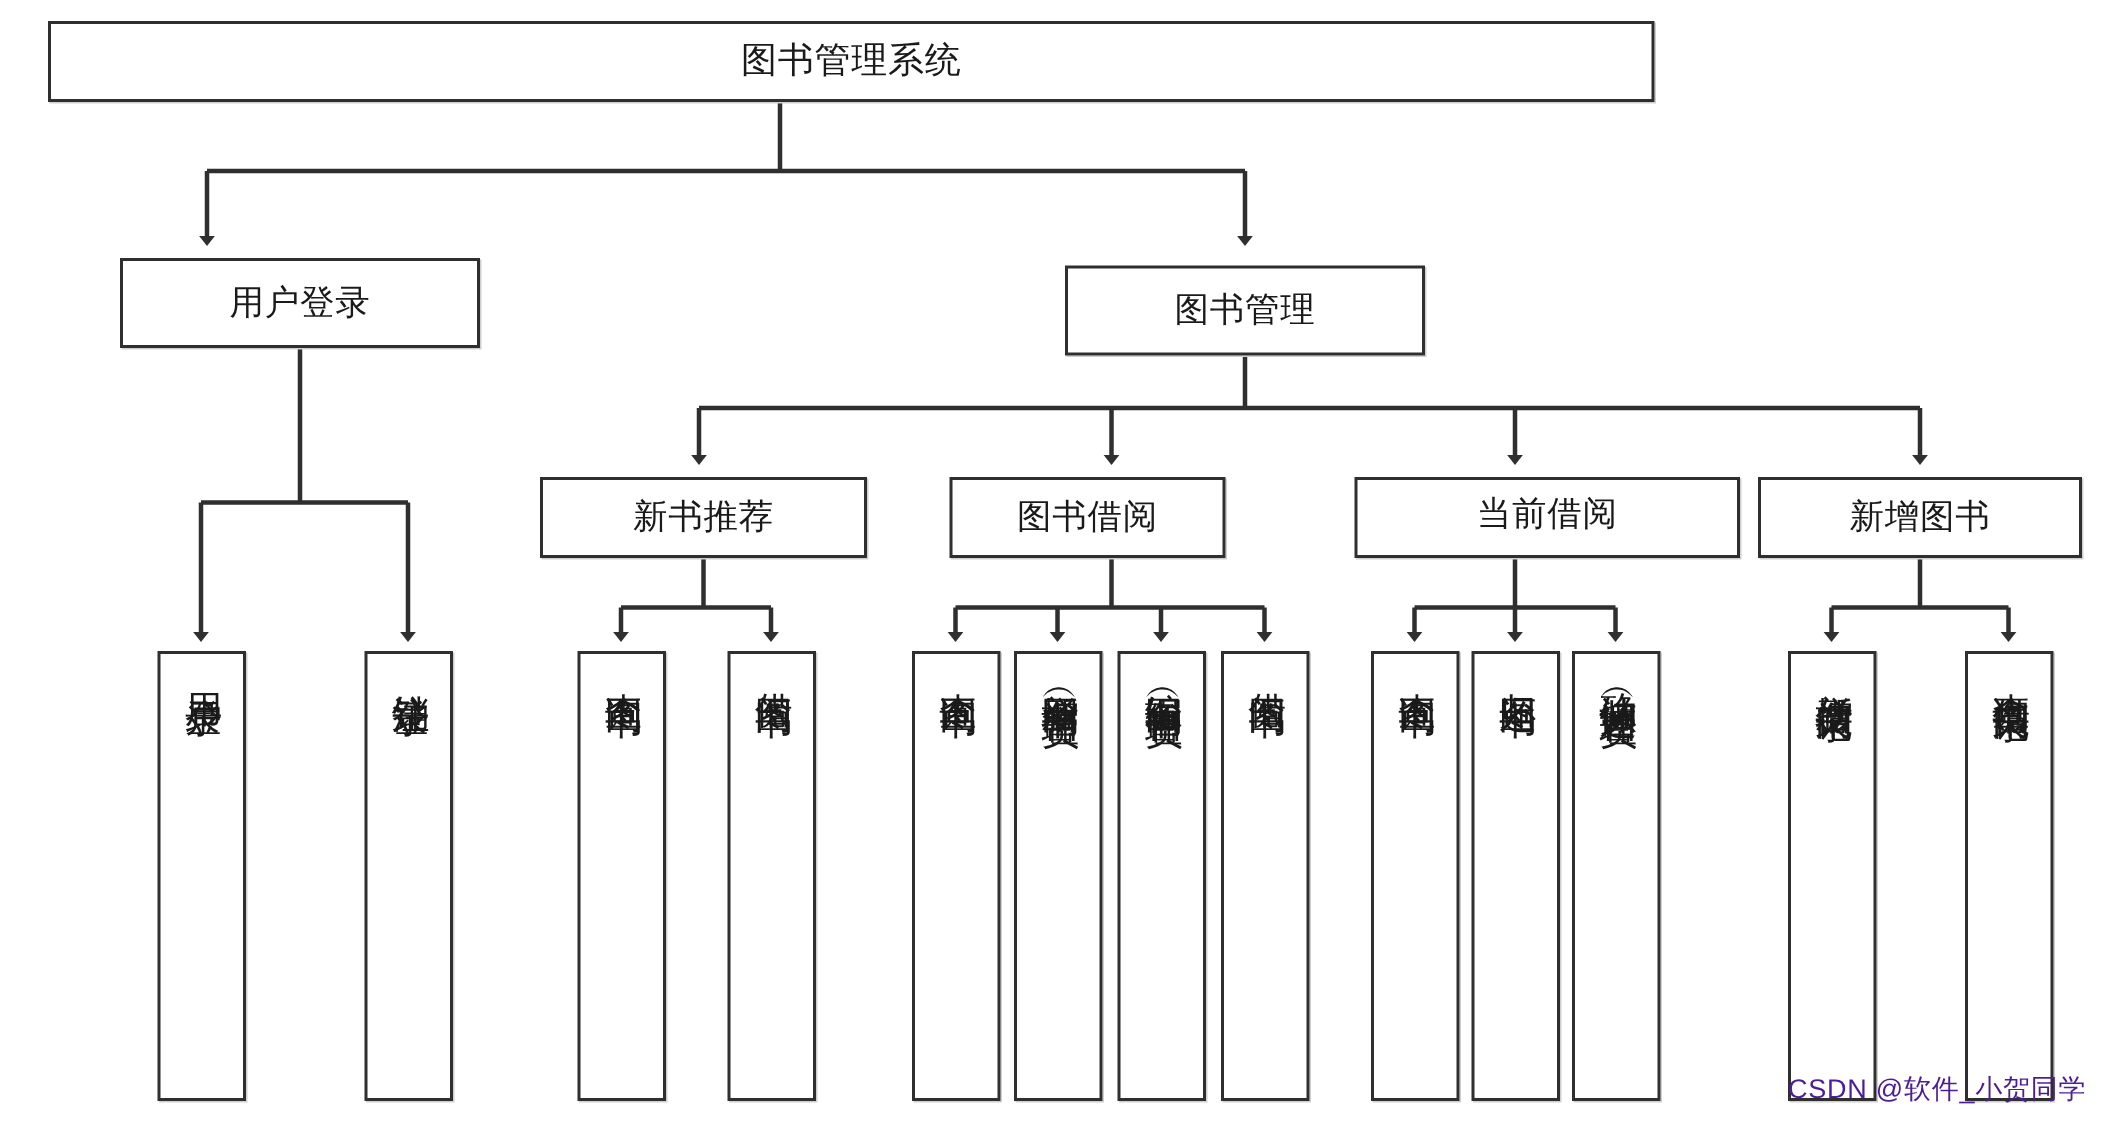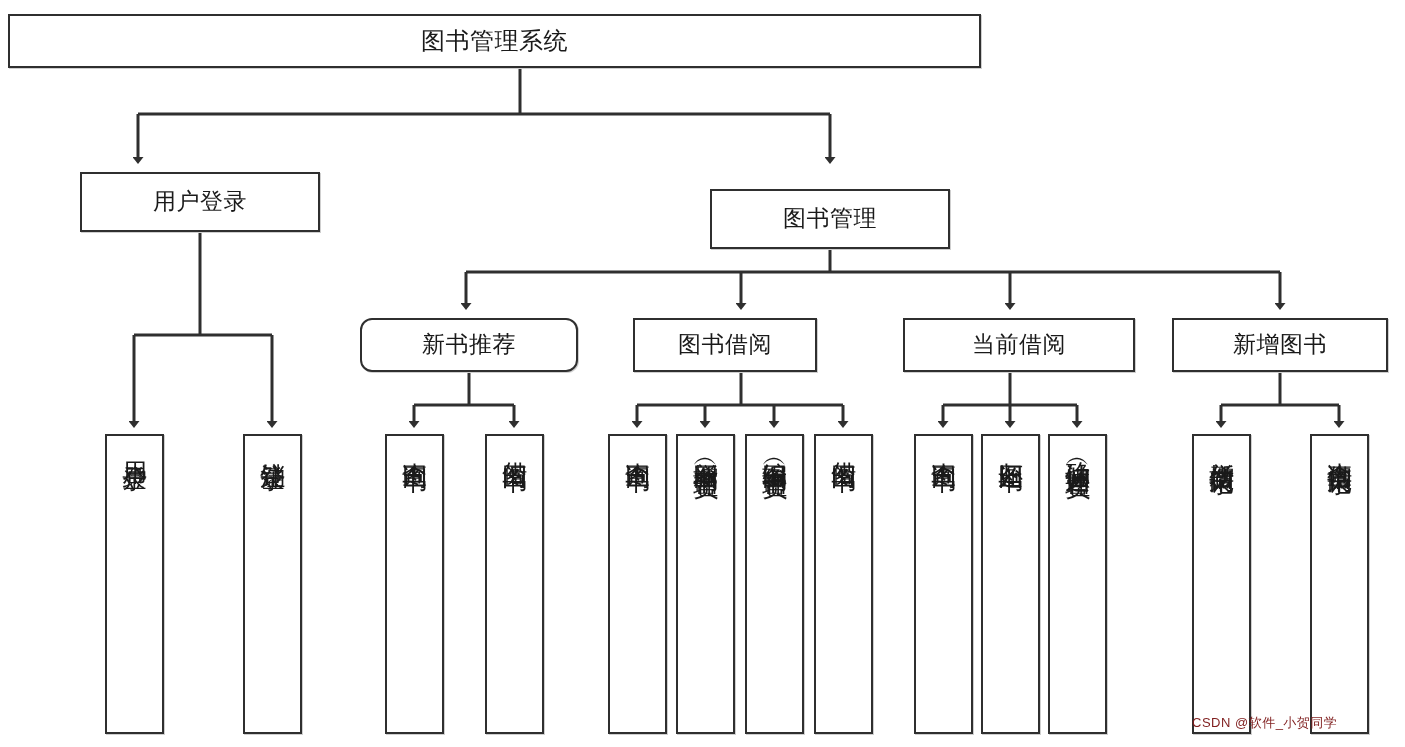--- a/index.html
+++ b/index.html
@@ -125,7 +125,7 @@
     </g>
   </svg>
 
-  <div class="node root h-node" style="left:8px; top:14px; width:973px; height:54px;">
+  <div class="node root h-node" style="left:32px; top:14px; width:1071px; height:54px;">
     <span class="node-label">图书管理系统</span>
   </div>
 

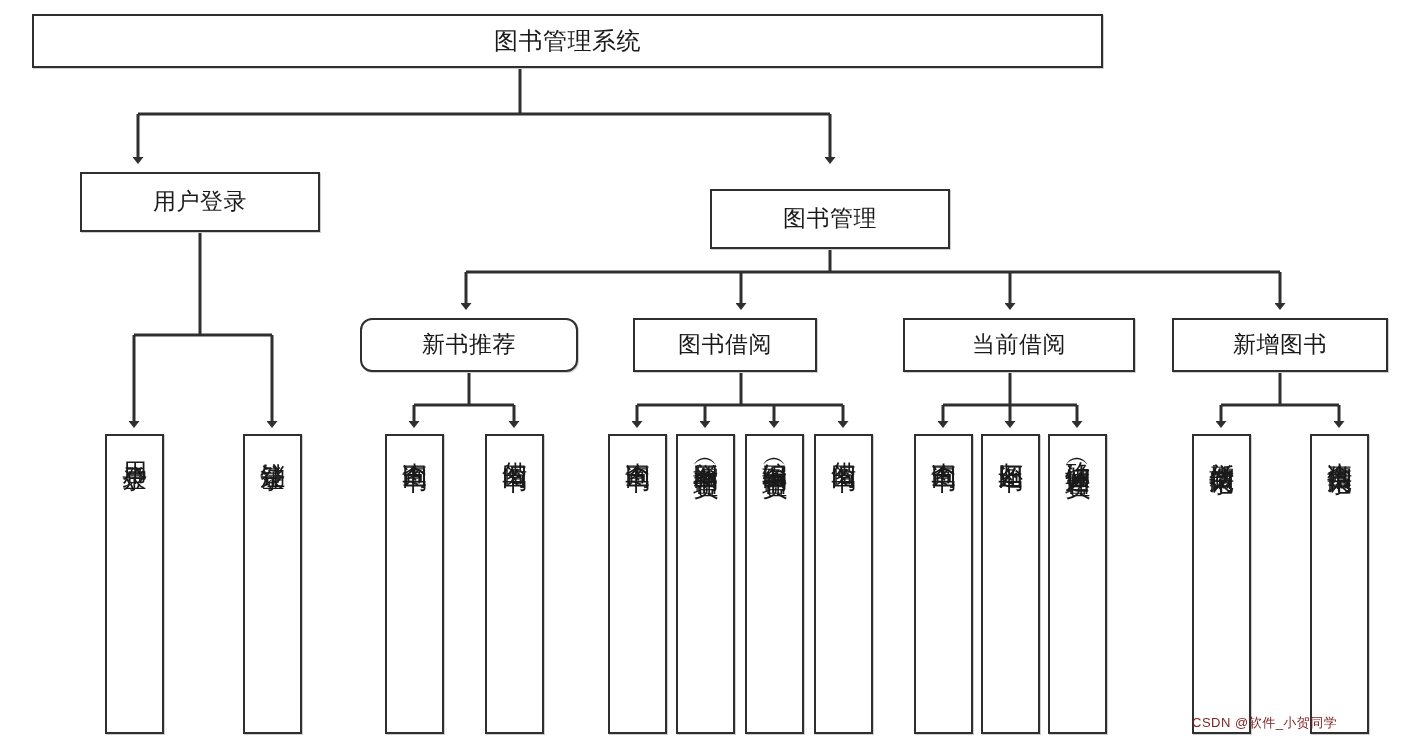--- a/index.html
+++ b/index.html
@@ -132,7 +132,7 @@
   <div class="node h-node" style="left:80px; top:172px; width:240px; height:60px;">
     <span class="node-label">用户登录</span>
   </div>
-  <div class="node h-node" style="left:710px; top:189px; width:240px; height:60px;">
+  <div class="node h-node" style="left:710px; top:177px; width:240px; height:60px;">
     <span class="node-label">图书管理</span>
   </div>
 

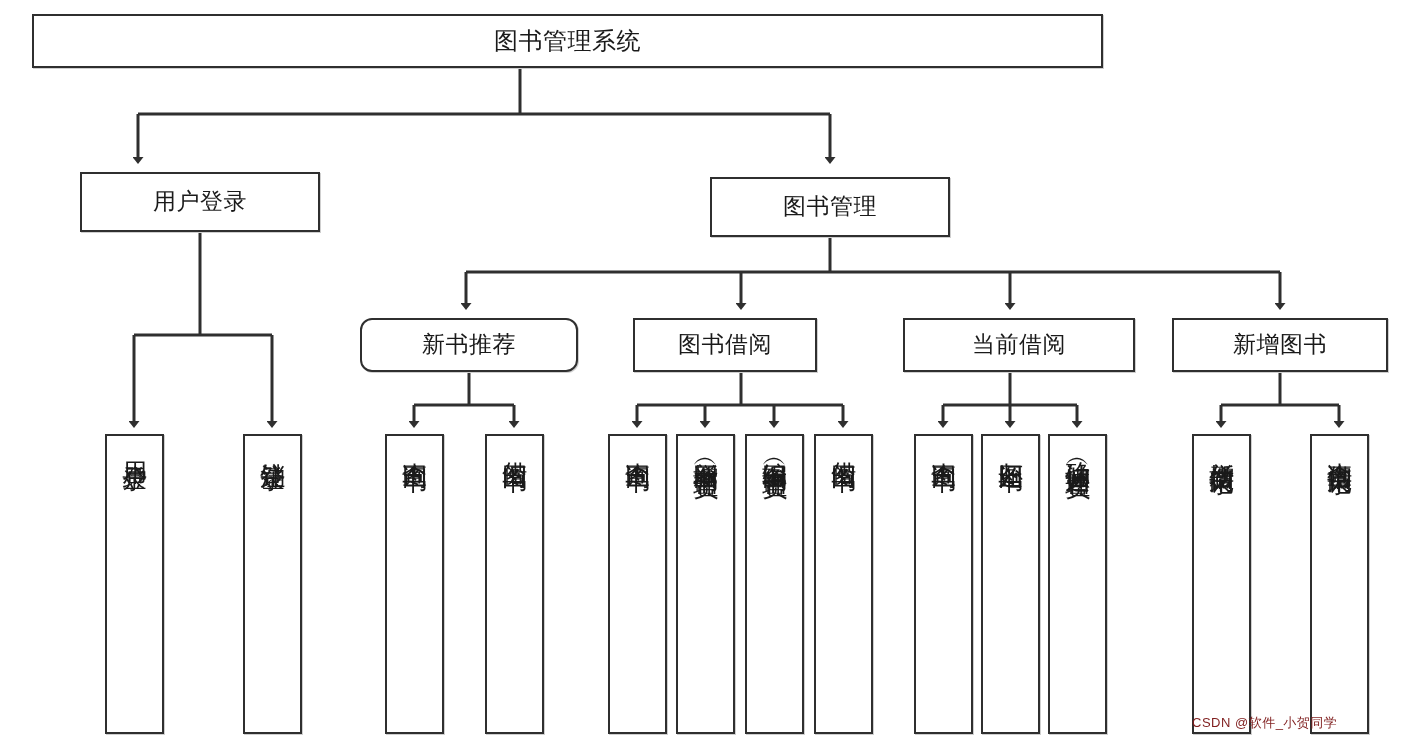--- a/index.html
+++ b/index.html
@@ -136,7 +136,7 @@
     <span class="node-label">图书管理</span>
   </div>
 
-  <div class="node h-node" style="left:360px; top:318px; width:218px; height:54px;border-radius:12px;">
+  <div class="node h-node" style="left:360px; top:318px; width:218px; height:54px;">
     <span class="node-label">新书推荐</span>
   </div>
   <div class="node h-node" style="left:633px; top:318px; width:184px; height:54px;">

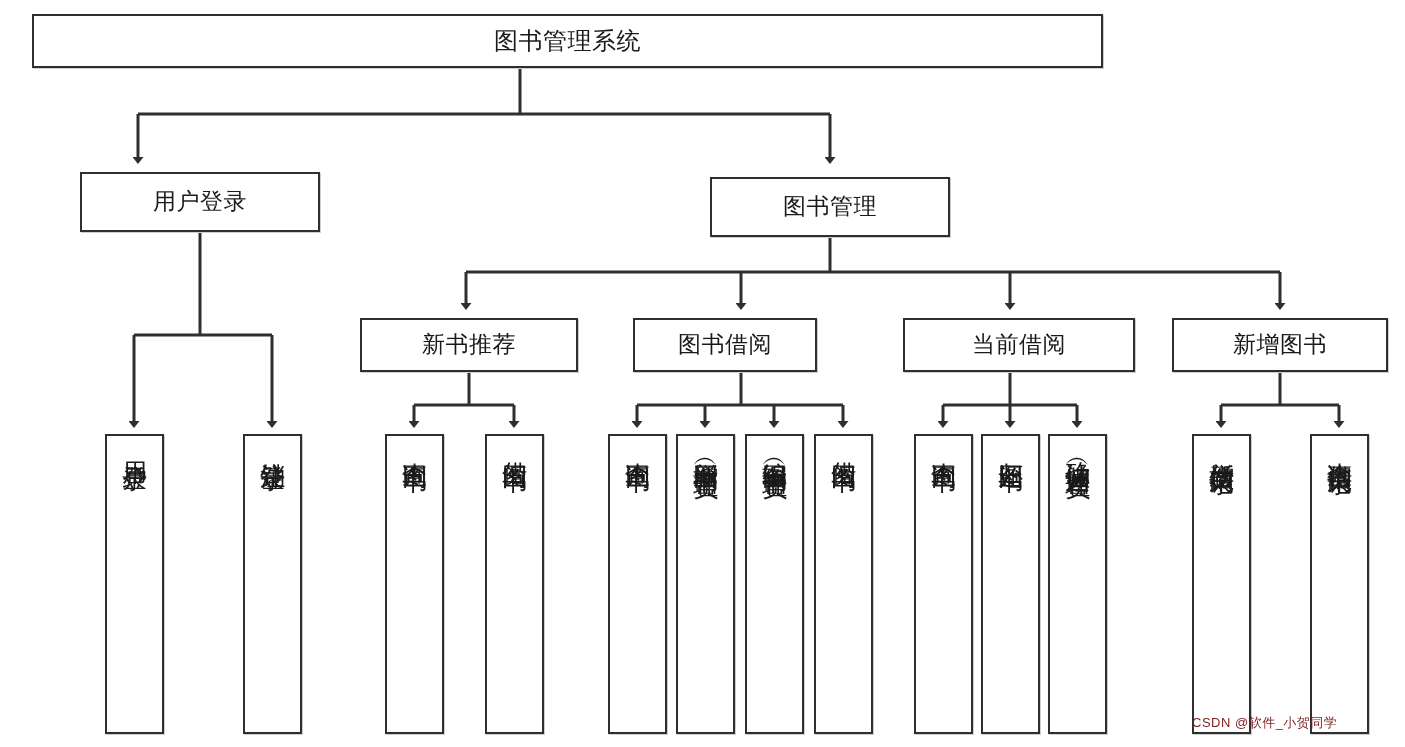--- a/index.html
+++ b/index.html
@@ -142,7 +142,7 @@
   <div class="node h-node" style="left:633px; top:318px; width:184px; height:54px;">
     <span class="node-label">图书借阅</span>
   </div>
-  <div class="node h-node" style="left:903px; top:318px; width:232px; height:54px;">
+  <div class="node h-node" style="left:903px; top:318px; width:257px; height:54px;font-family:Liberation Mono, monospace;">
     <span class="node-label">当前借阅</span>
   </div>
   <div class="node h-node" style="left:1172px; top:318px; width:216px; height:54px;">

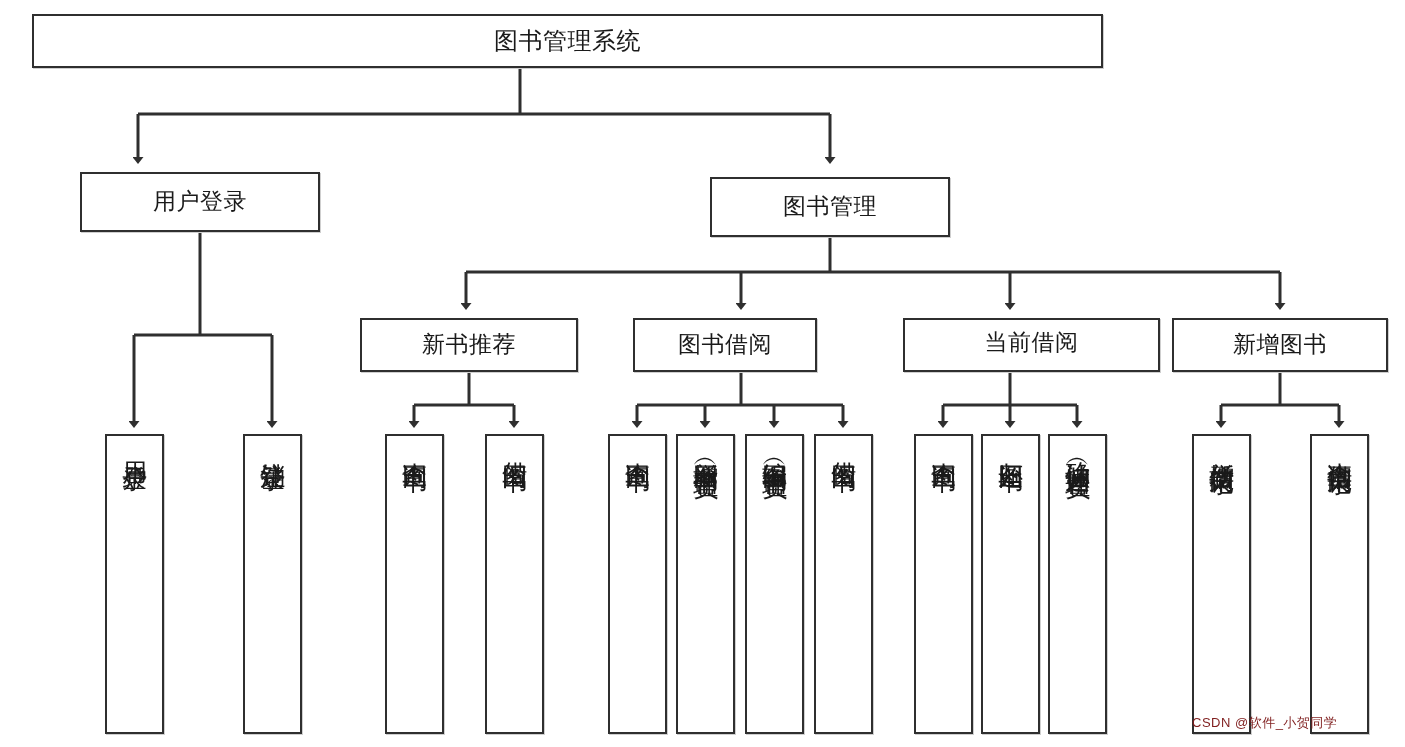--- a/index.html
+++ b/index.html
@@ -63,8 +63,8 @@
   }
   .watermark {
     position: absolute;
-    font-size: 13px;
-    color: #7f1d1d;
+    font-size: 18px;
+    color: #4c1d95;
     white-space: nowrap;
     letter-spacing: 0.5px;
     user-select: none;

